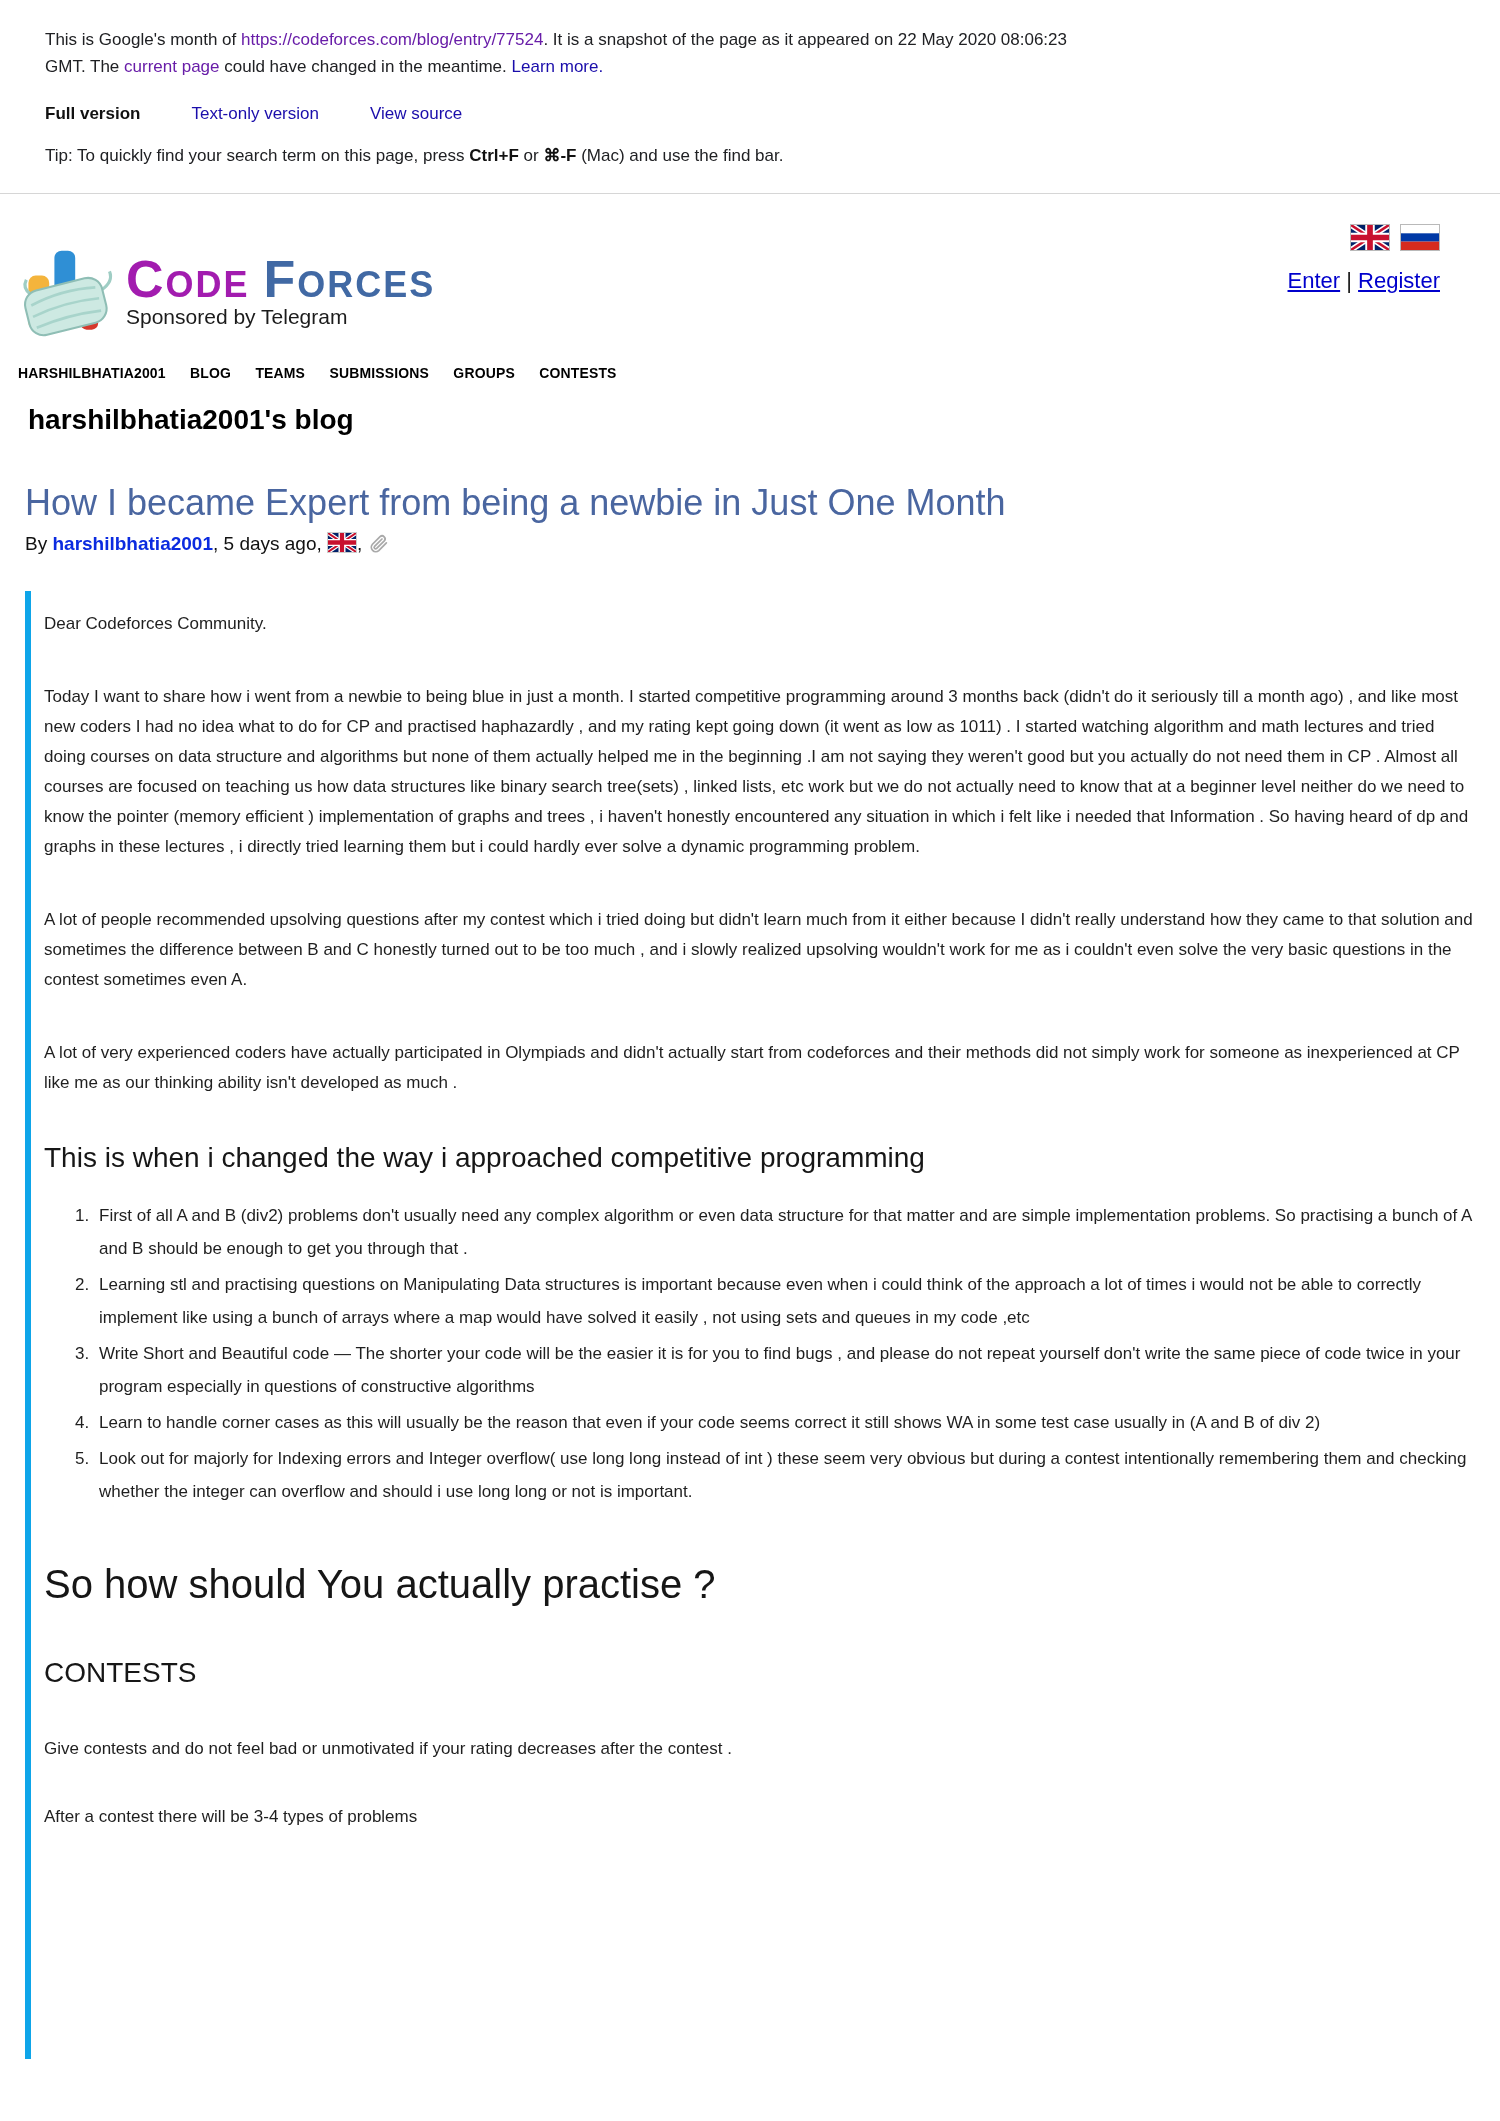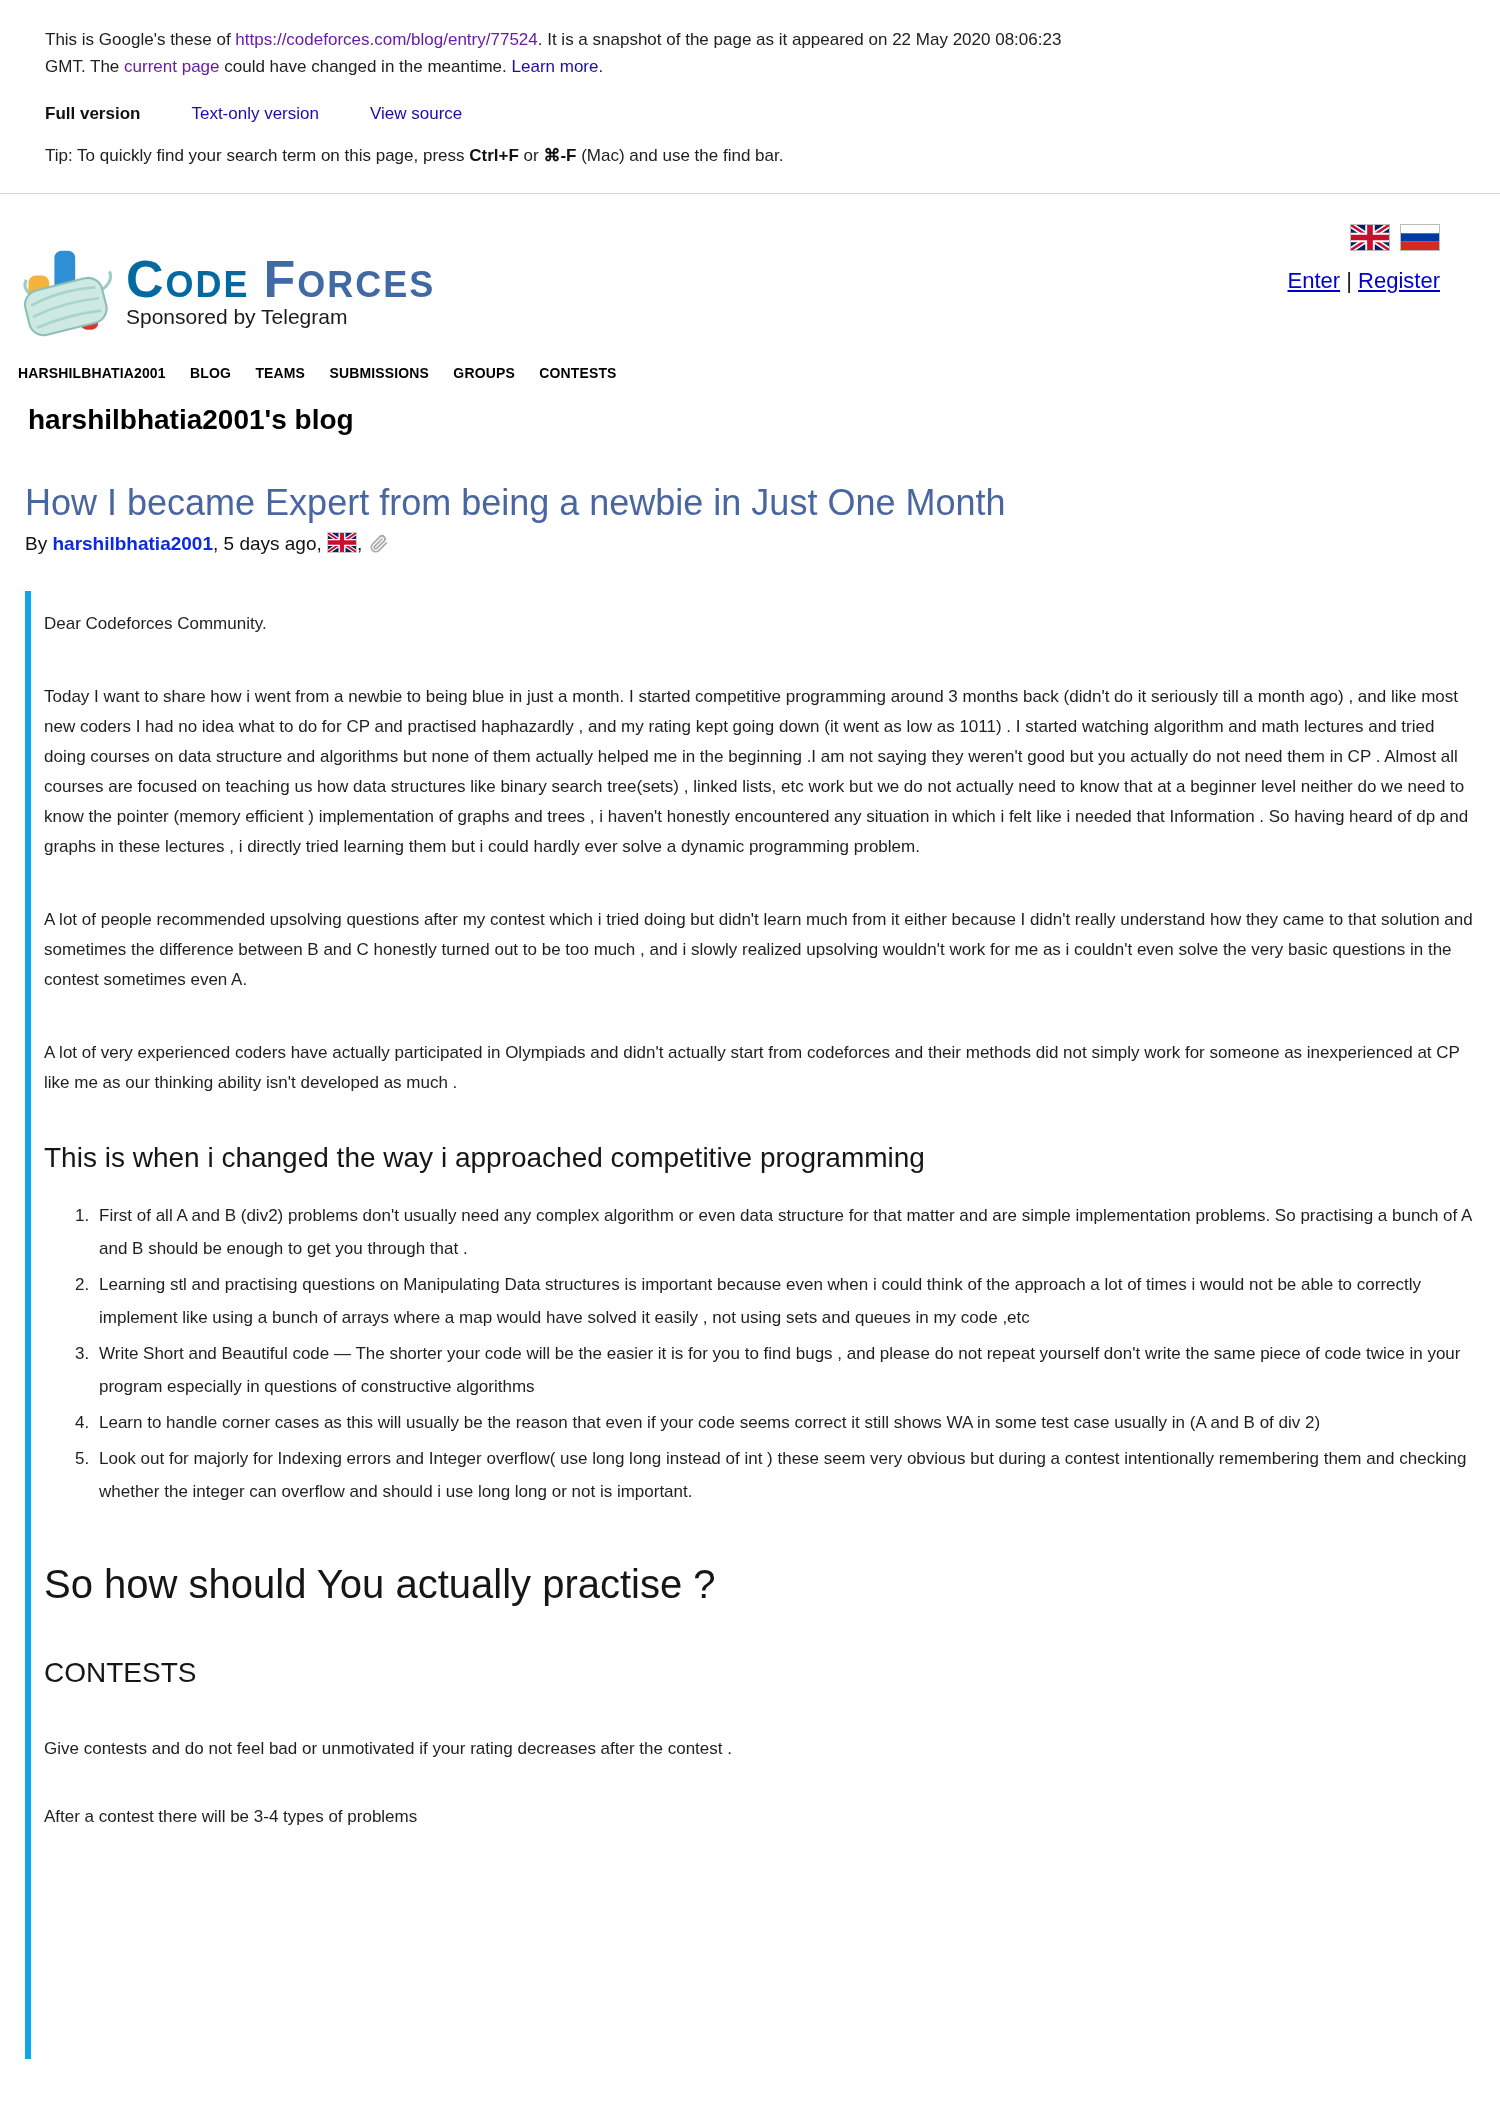--- a/index.html
+++ b/index.html
@@ -63,7 +63,7 @@
 <body>
 
 <div class="cache">
-  <div class="cache-line1"><span>This is Google's these of </span><a class="lnk-purple">https://codeforces.com/blog/entry/77524</a><span>. It is a snapshot of the page as it appeared on 22 May 2020 08:06:23 GMT. The </span><a class="lnk-purple">current page</a><span> could have changed in the meantime. </span><a class="lnk-blue">Learn more.</a></div>
+  <div class="cache-line1"><span>This is Google's month of </span><a class="lnk-purple">https://codeforces.com/blog/entry/77524</a><span>. It is a snapshot of the page as it appeared on 22 May 2020 08:06:23 GMT. The </span><a class="lnk-purple">current page</a><span> could have changed in the meantime. </span><a class="lnk-blue">Learn more.</a></div>
   <div class="versions">
     <span class="bold">Full version</span>
     <a class="lnk-blue">Text-only version</a>

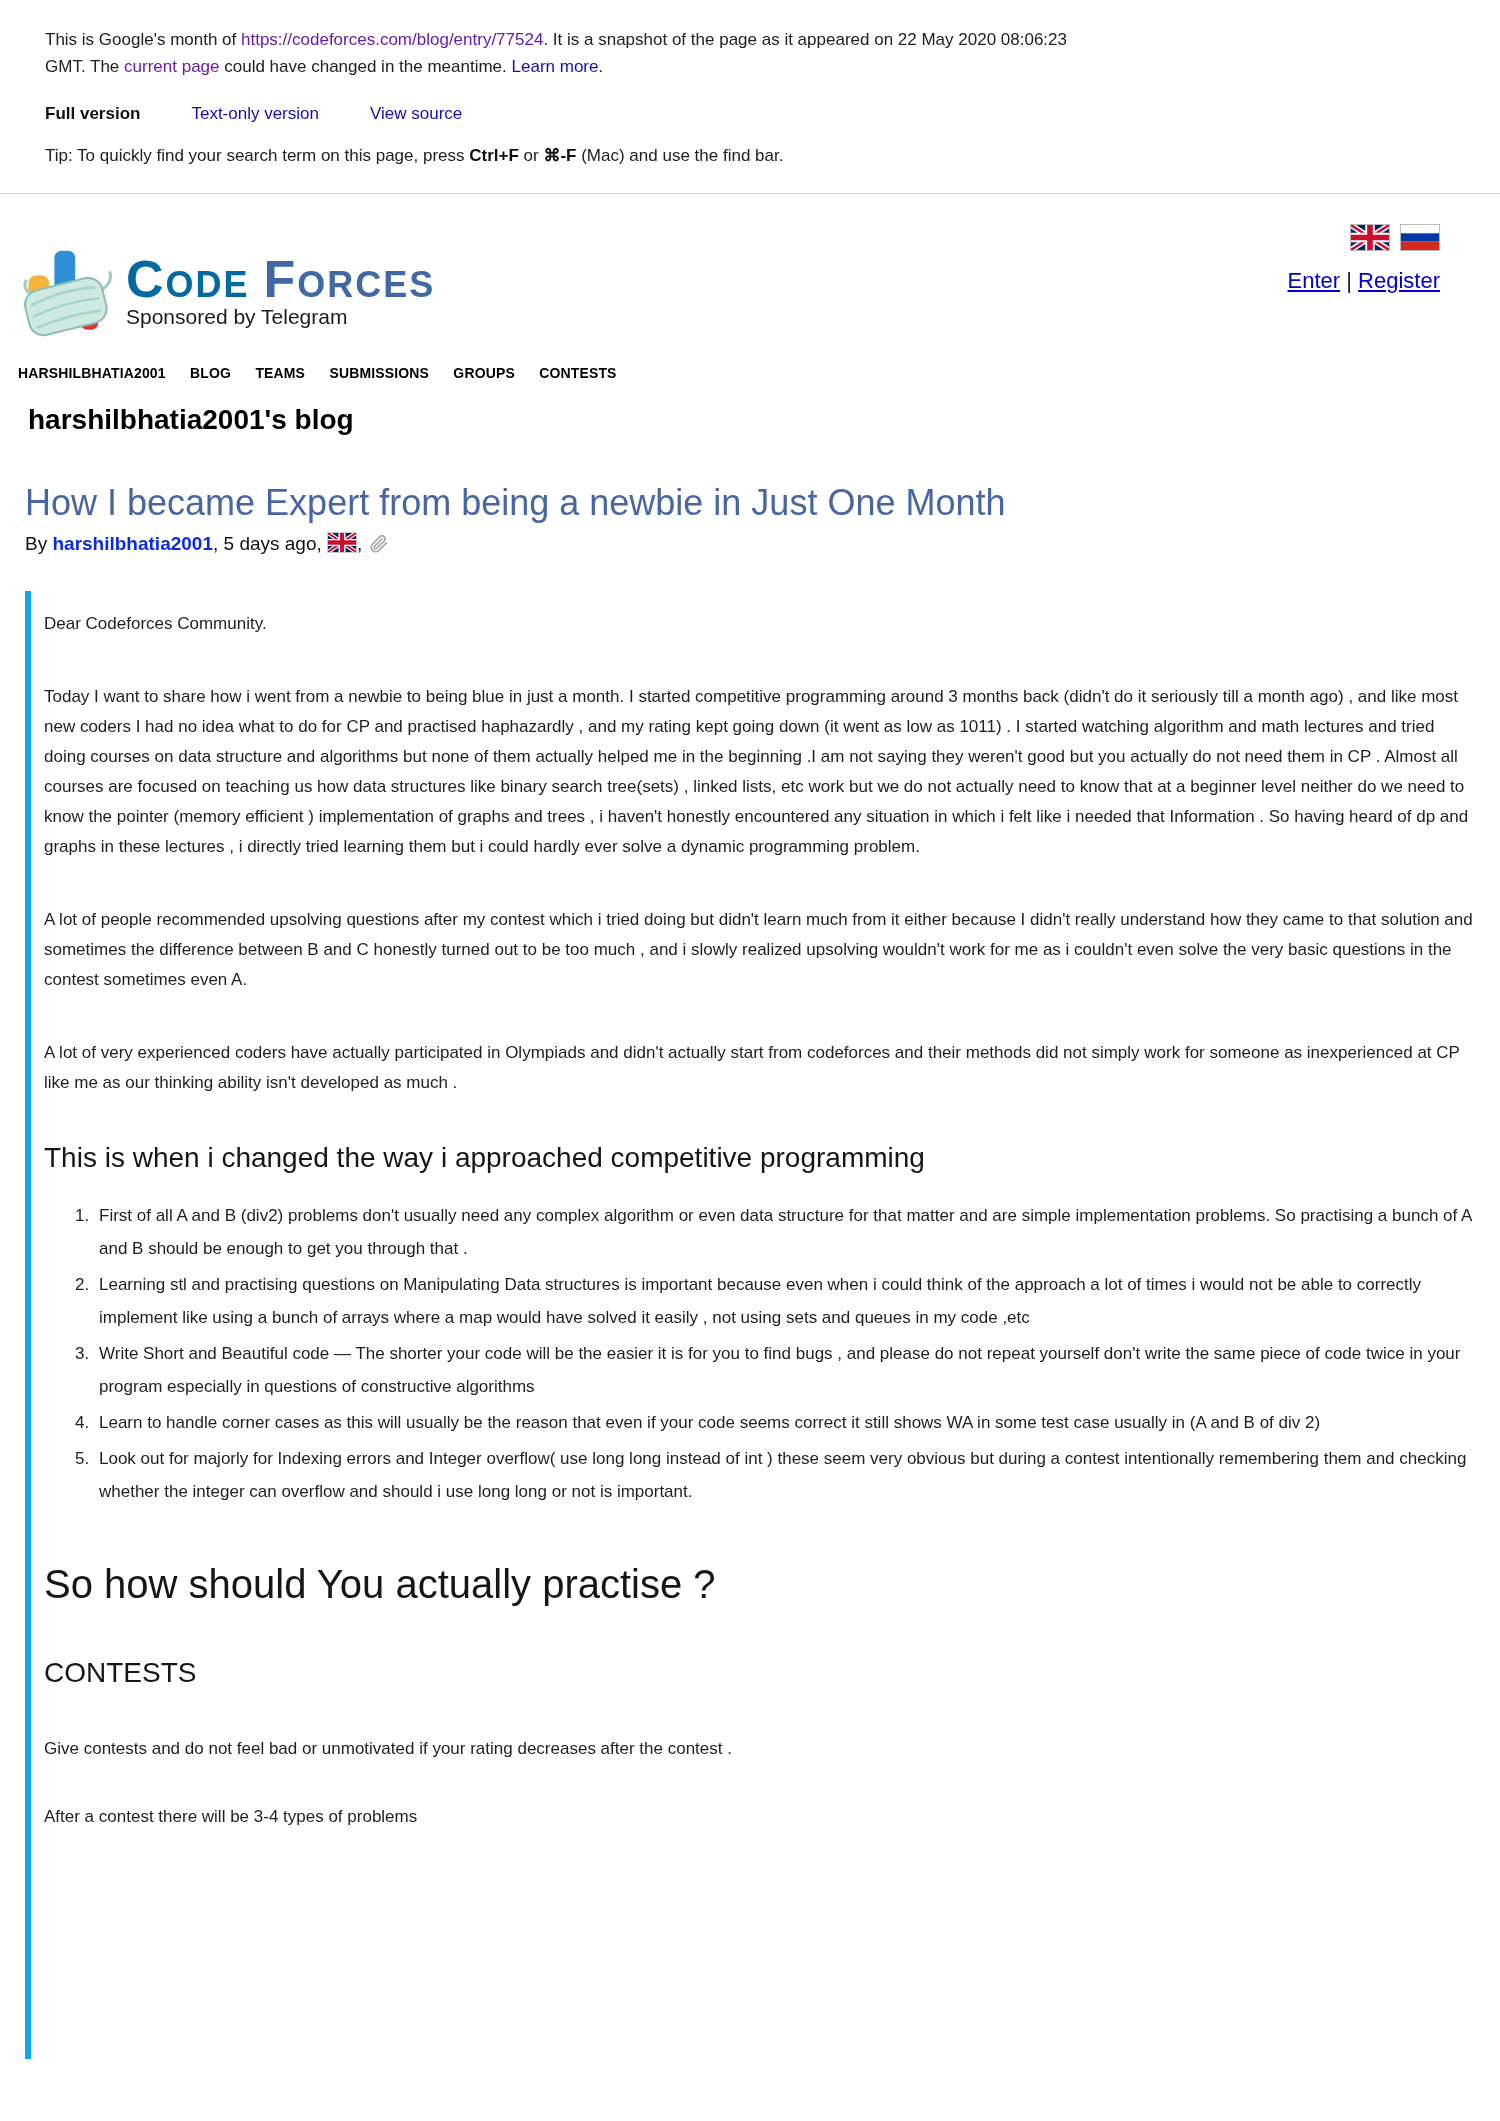--- a/index.html
+++ b/index.html
@@ -24,7 +24,7 @@
   .logo-icon svg{width:104px;height:104px;display:block;}
   .logo-text{margin-left:4px;padding-top:22px;}
   .logo-words{font-variant:small-caps;font-weight:700;font-size:52px;line-height:46px;letter-spacing:2px;white-space:nowrap;}
-  .logo-code{color:#0369a1;}
+  .logo-code{color:#a21caf;}
   .logo-forces{color:#4169a4;margin-left:14px;}
   .logo-tagline{font-size:21px;color:#1b1b1b;text-align:left;margin-top:3px;}
   .header-right{position:absolute;top:30px;right:60px;text-align:center;}

